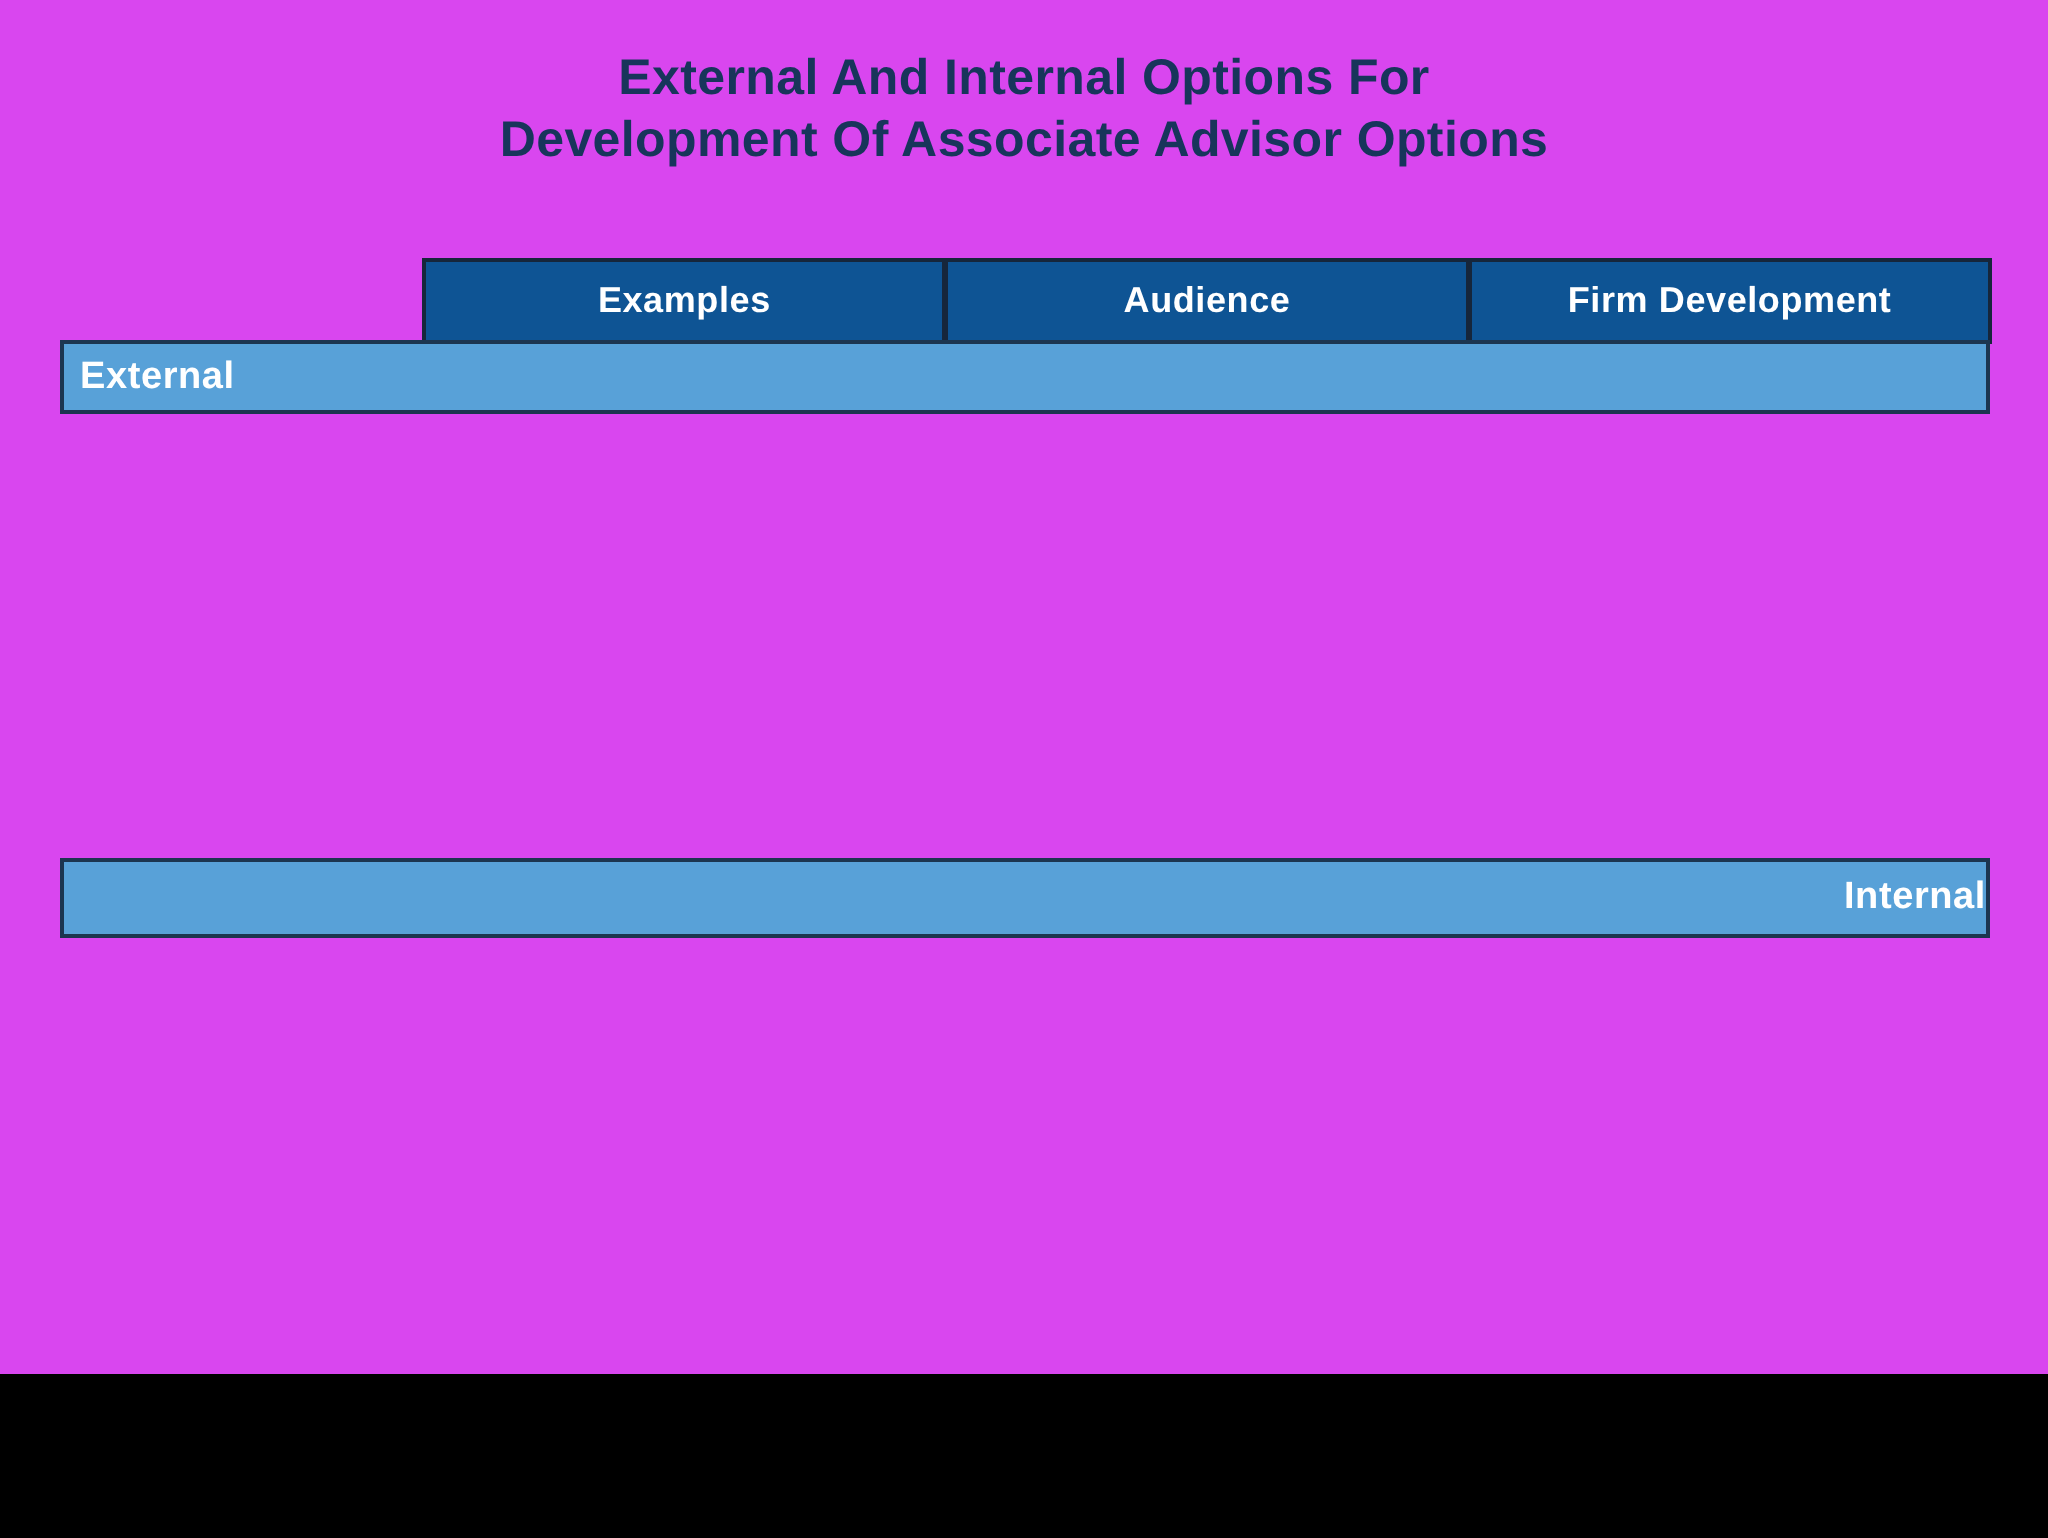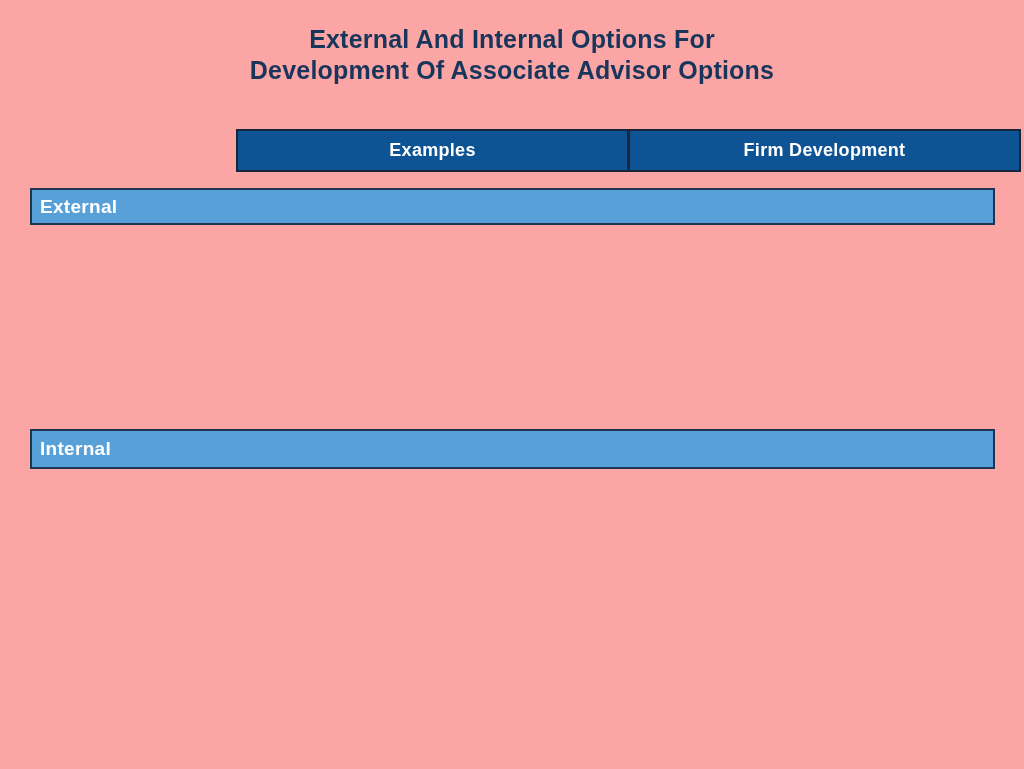--- a/index.html
+++ b/index.html
@@ -14,8 +14,8 @@
   .stage {
     position: relative;
     width: 1024px;
-    height: 769px;
-    background: #fca5a5;
+    height: 687px;
+    background: #d946ef;
   }
   .title-block {
     position: absolute;

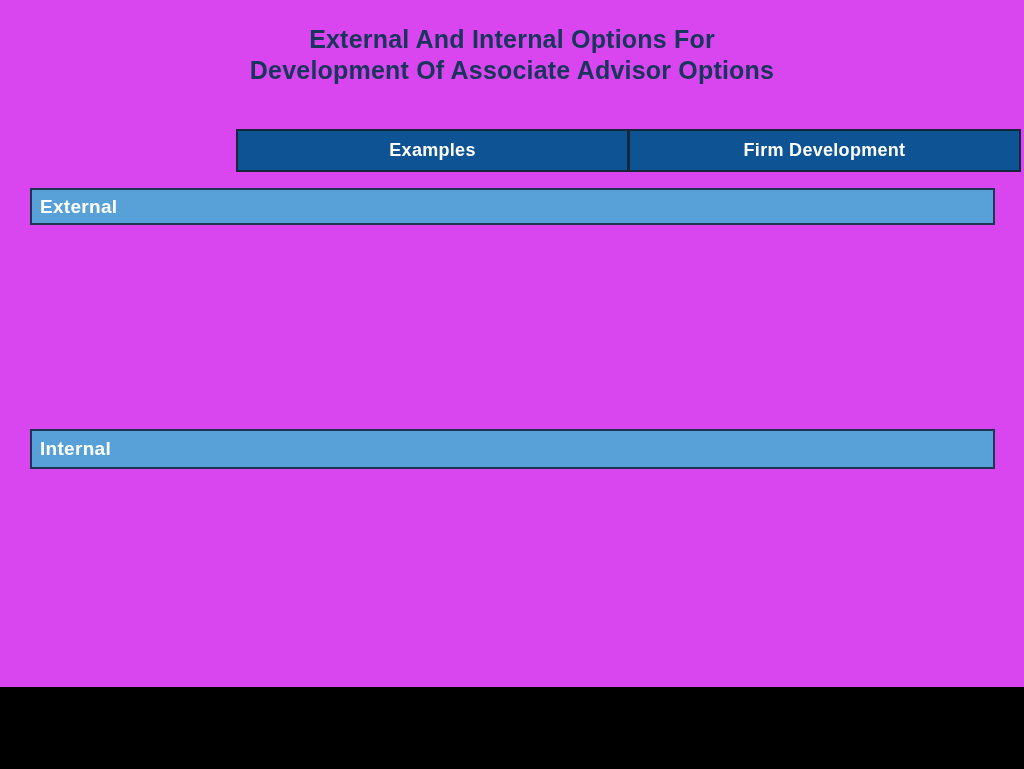--- a/index.html
+++ b/index.html
@@ -40,7 +40,6 @@
     background: #16263B;
     border: 2px solid #16263B;
     gap: 3px;
-    margin-left: 25px;
   }
   .header-cell {
     flex: 1 1 0;

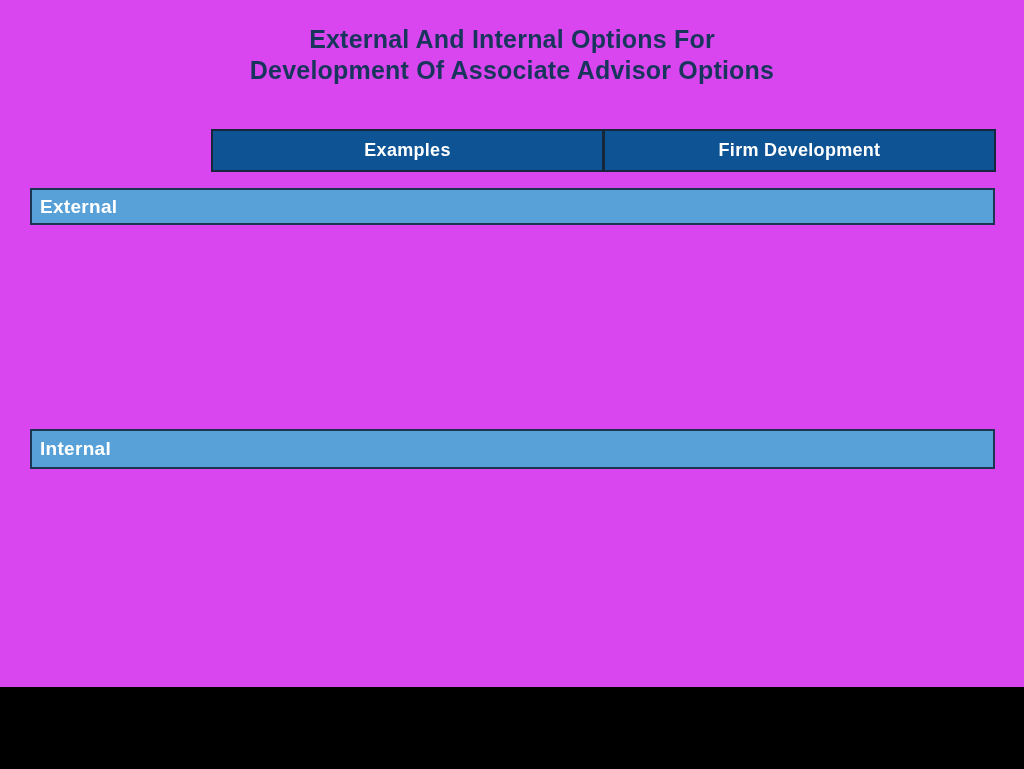--- a/index.html
+++ b/index.html
@@ -88,6 +88,7 @@
 
   <div class="header-row">
     <div class="header-cell">Examples</div>
+    <div class="header-cell">Audience</div>
     <div class="header-cell">Firm Development</div>
   </div>
 

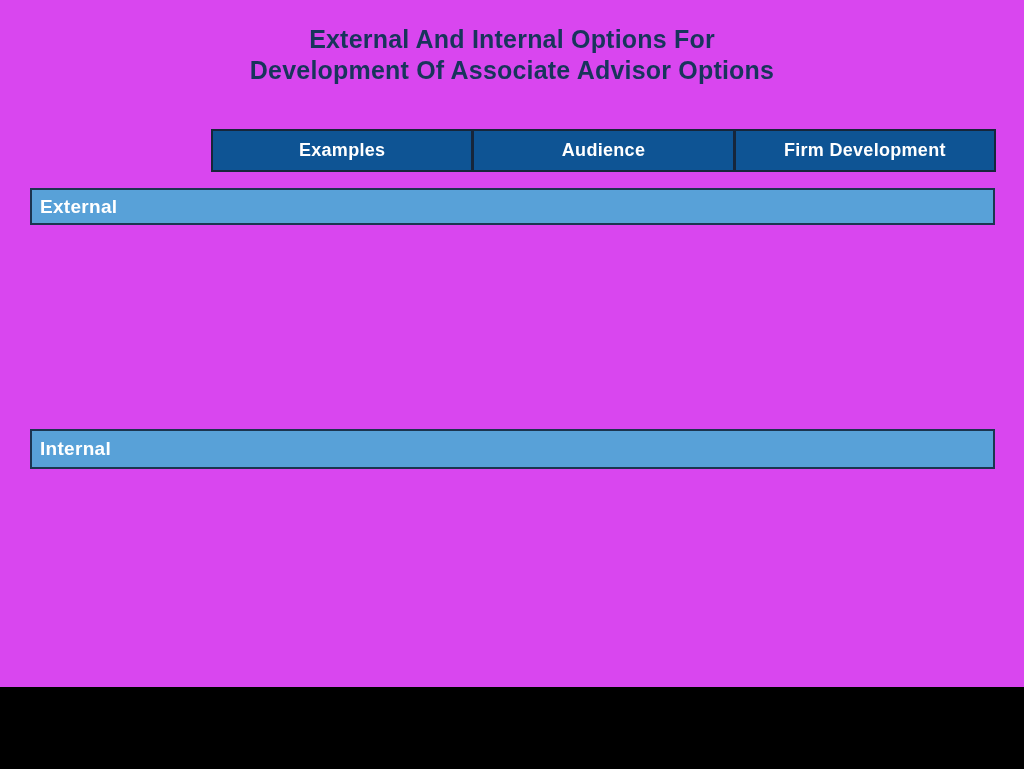--- a/index.html
+++ b/index.html
@@ -68,7 +68,7 @@
     letter-spacing: 0.3px;
   }
   .band-external {
-    top: 188px;
+    top: 170px;
     height: 37px;
   }
   .band-internal {

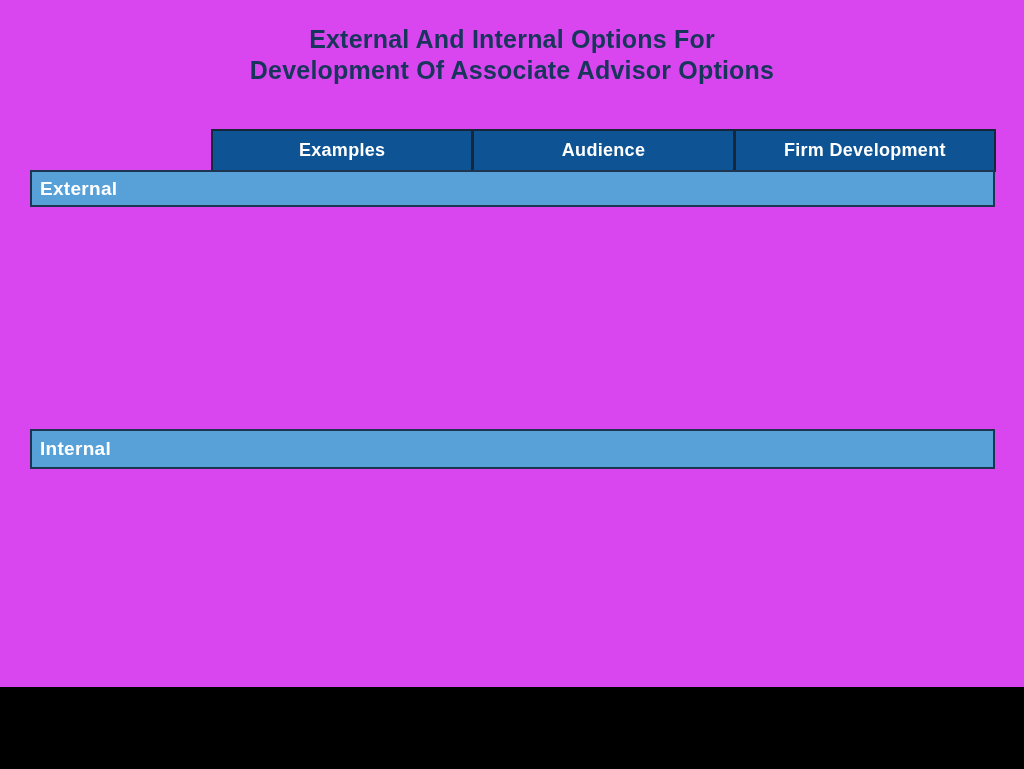--- a/index.html
+++ b/index.html
@@ -74,6 +74,7 @@
   .band-internal {
     top: 429px;
     height: 40px;
+    justify-content: flex-end;
   }
 </style>
 </head>

